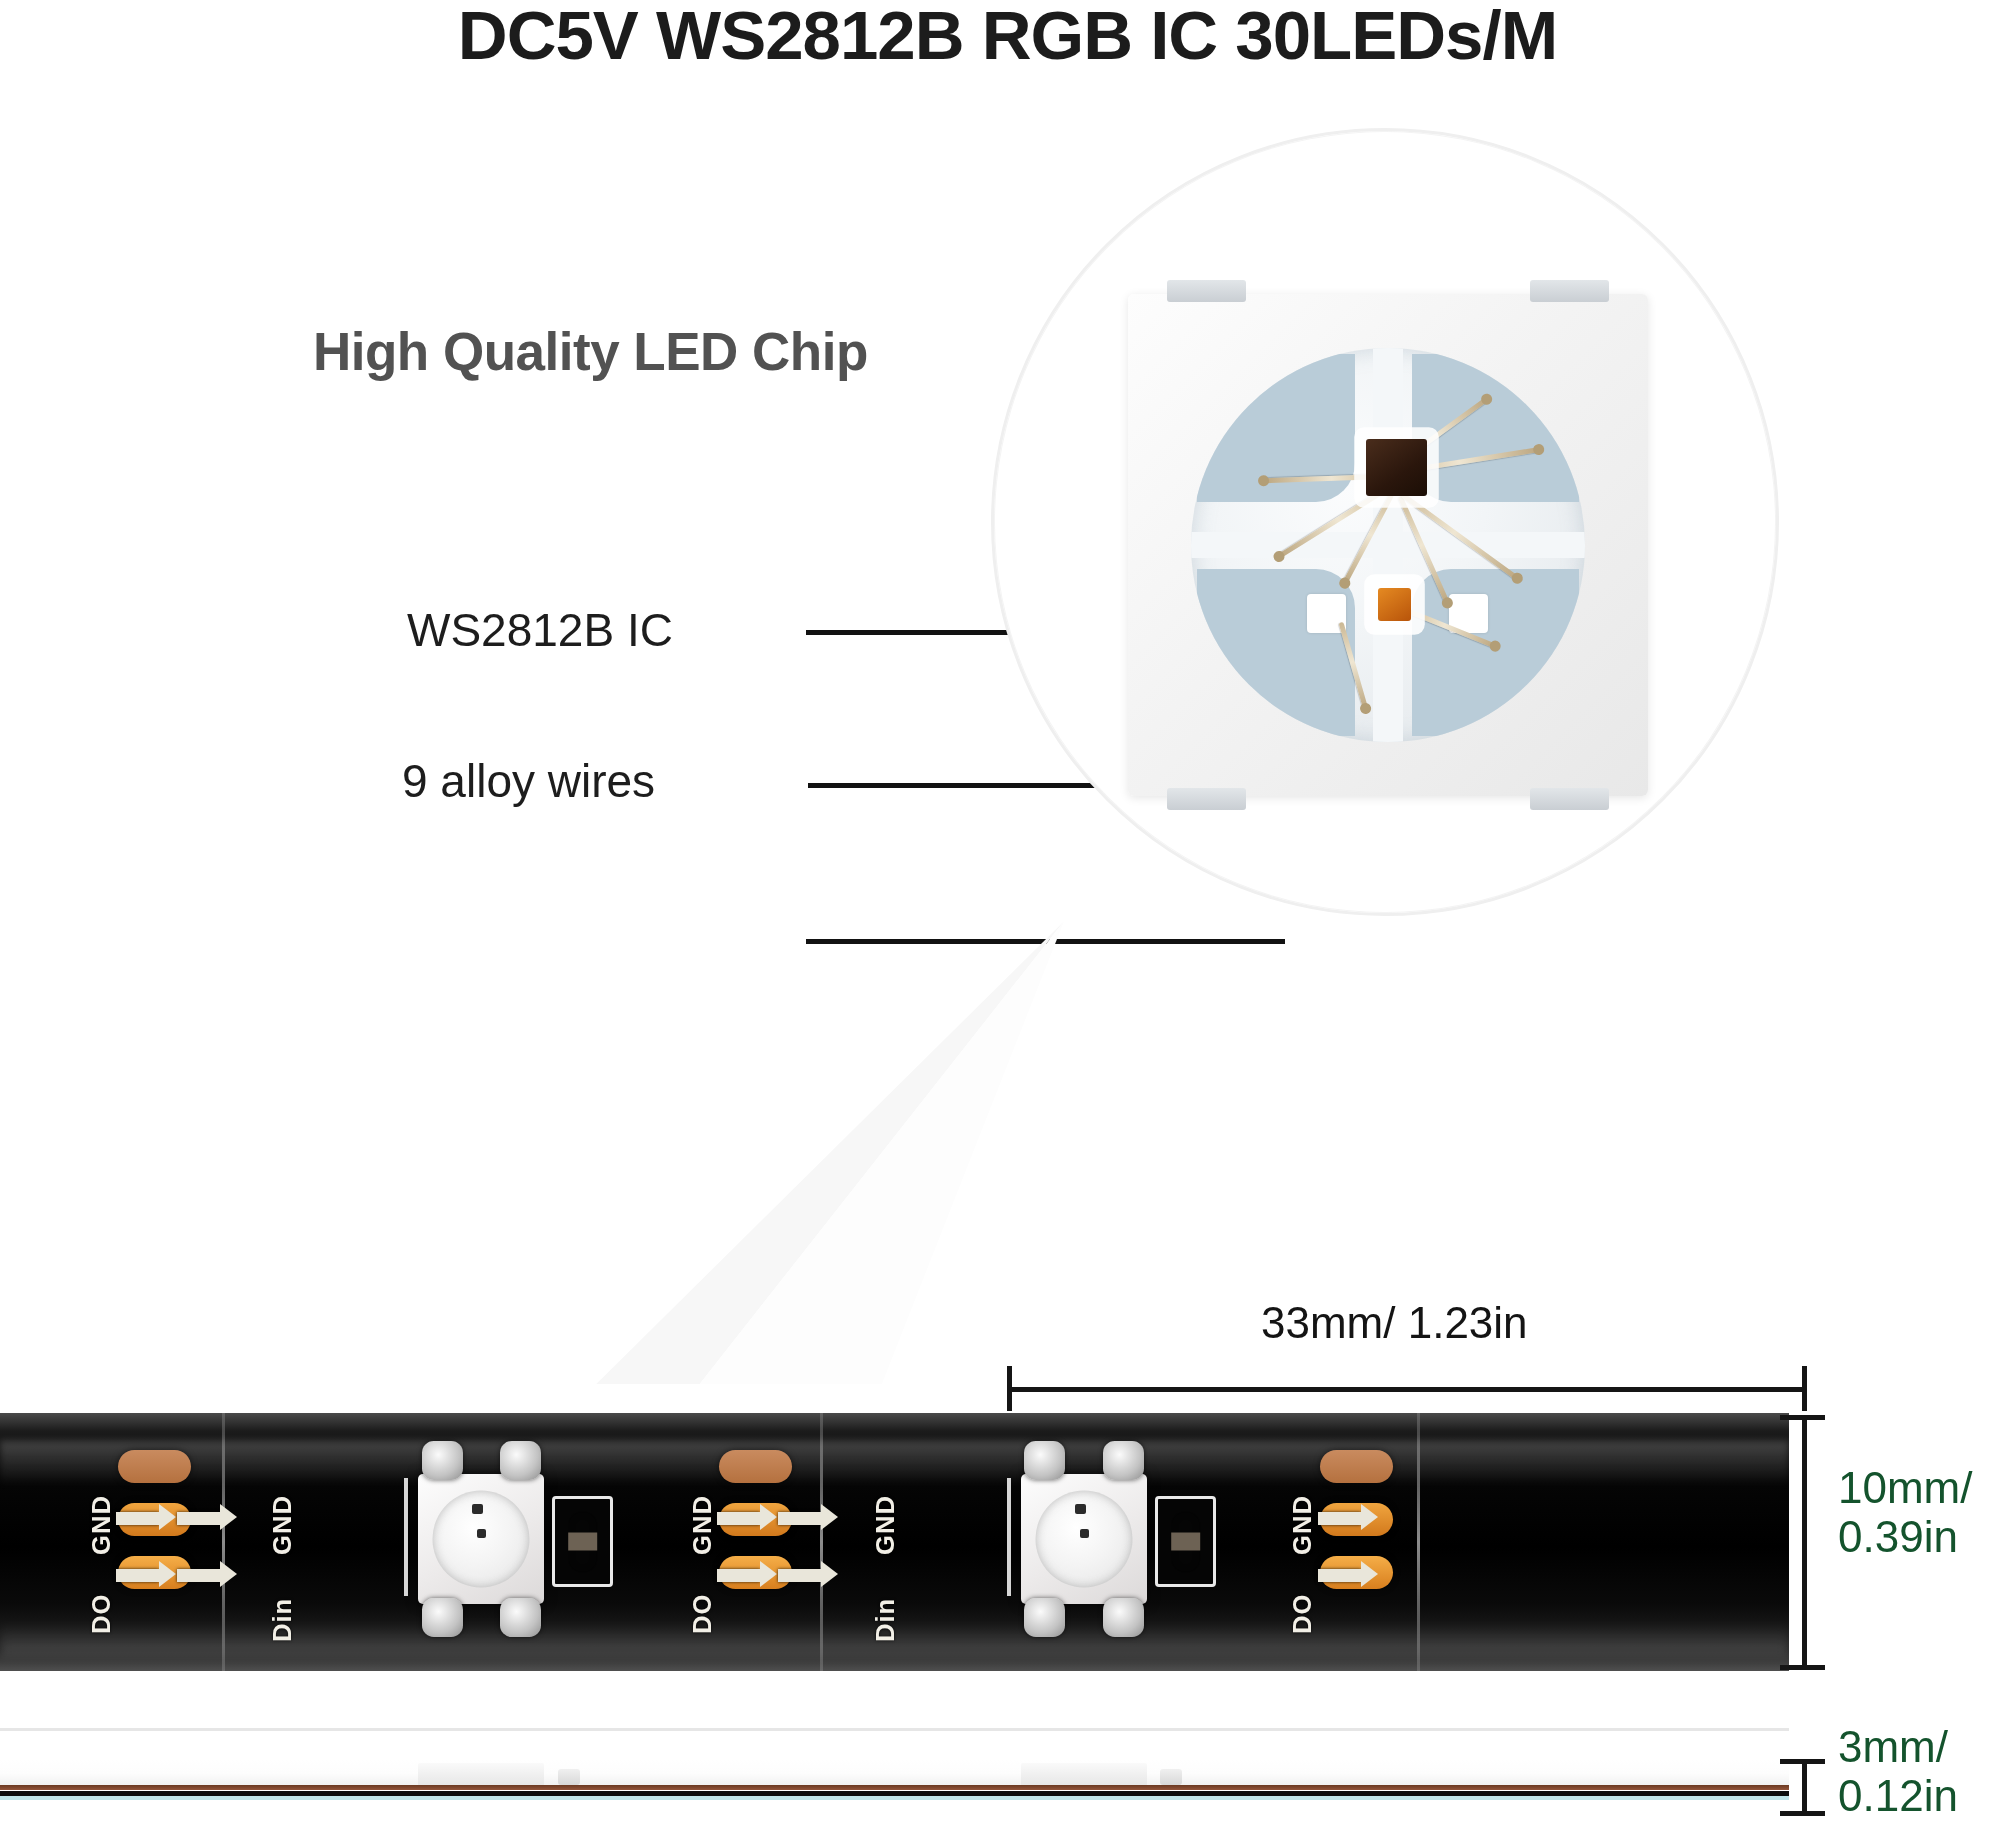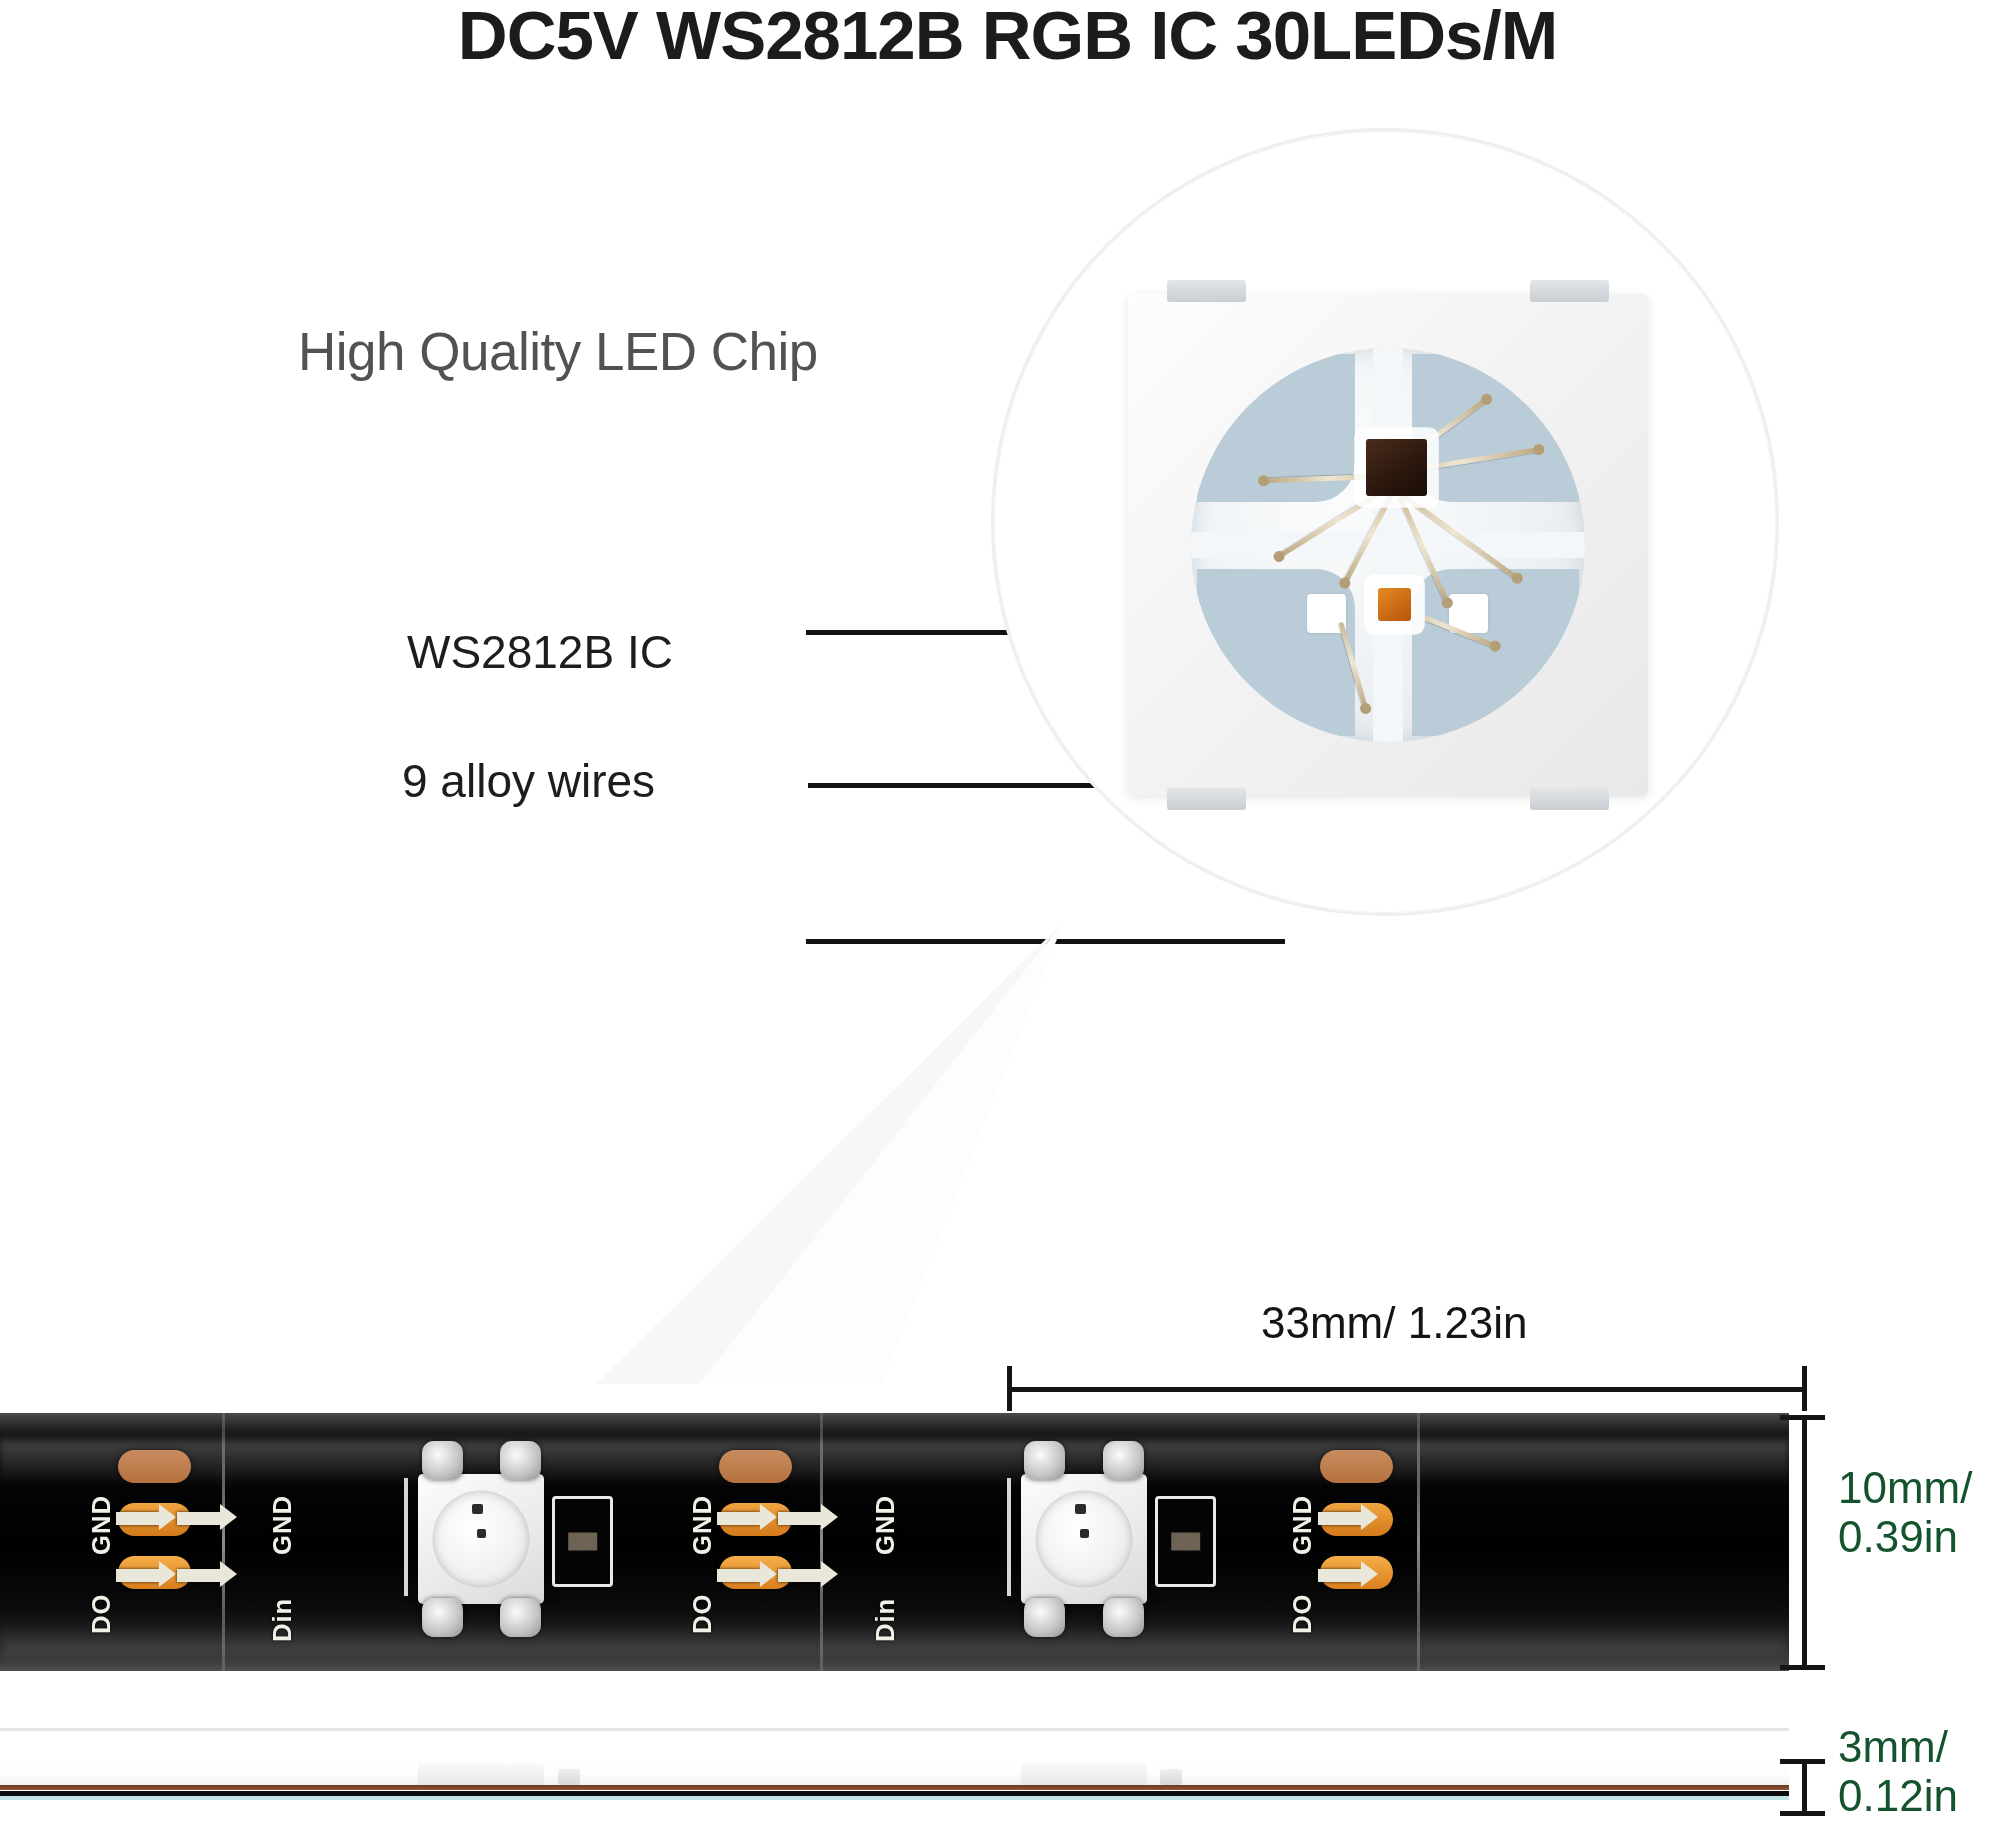--- a/index.html
+++ b/index.html
@@ -31,9 +31,9 @@
   
   .subhead{
     position:absolute;
-    left:298px; top:321px;
+    left:313px; top:321px;
     font-size:53px;
-    font-weight:400;
+    font-weight:700;
     color:#525252;
     letter-spacing:-0.5px;
     white-space:nowrap;

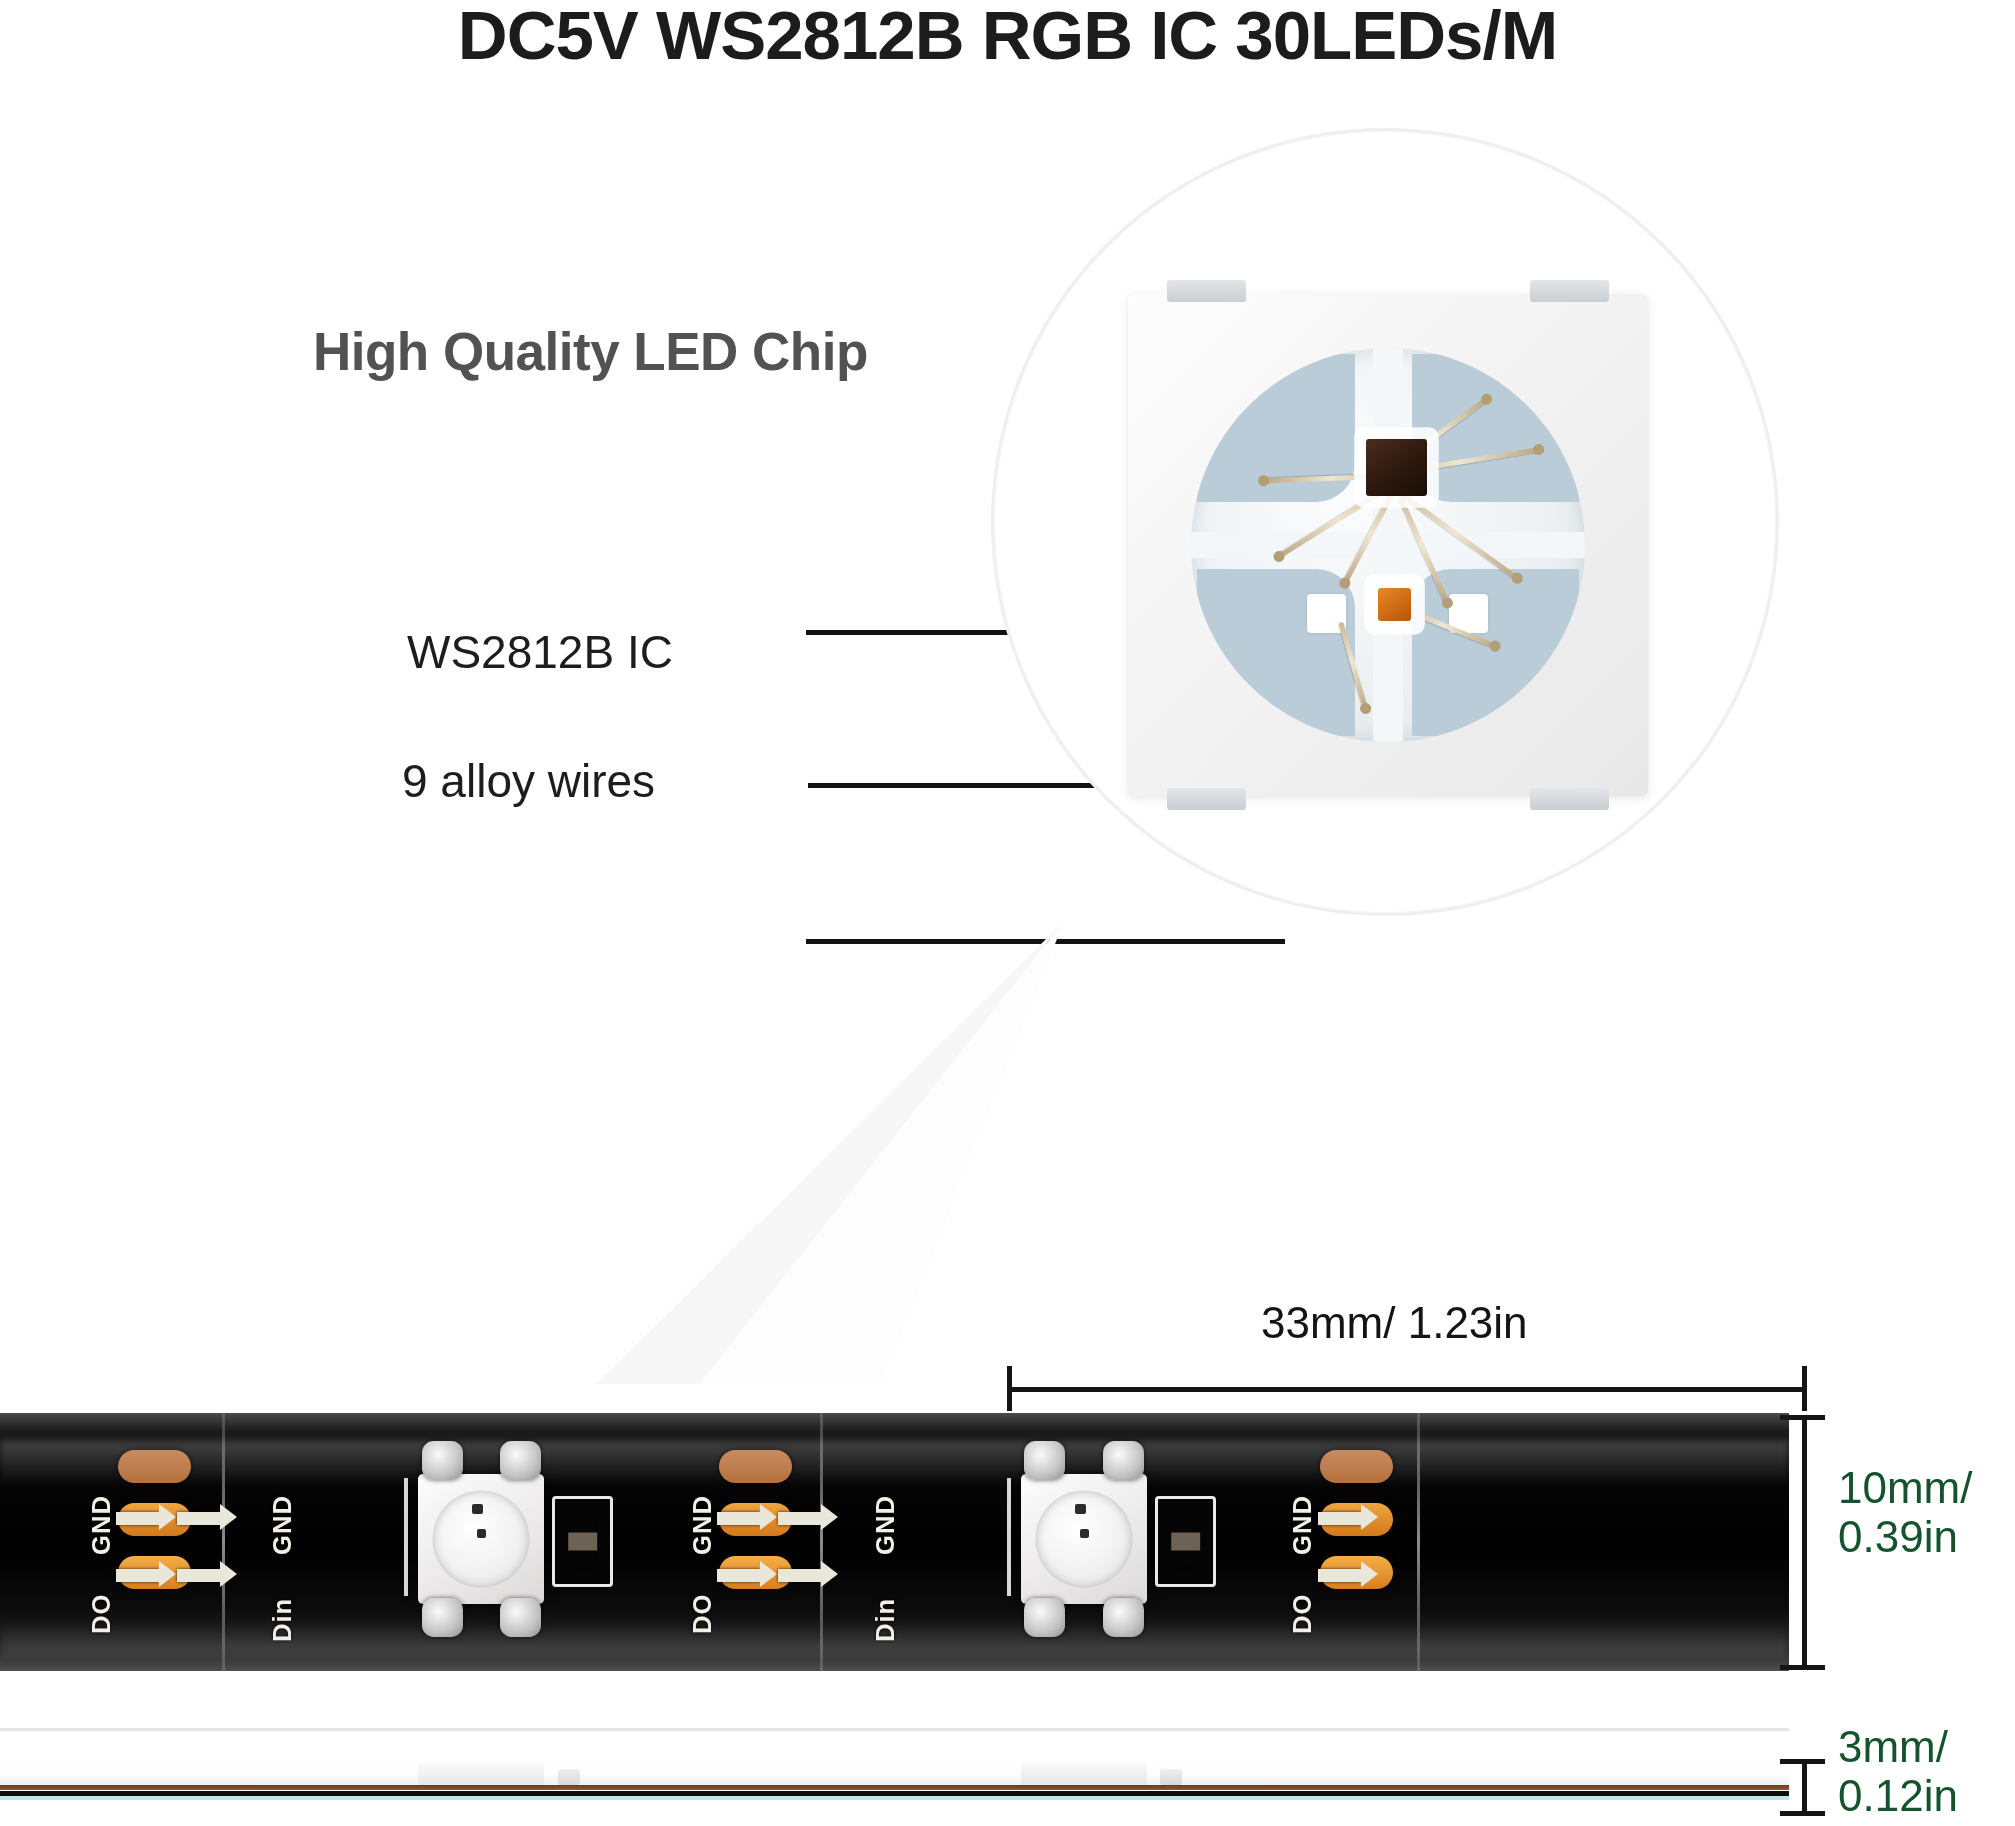--- a/index.html
+++ b/index.html
@@ -361,7 +361,7 @@
 
   <div class="subhead">High Quality LED Chip</div>
 
-  <div class="callout" style="left:407px; top:603px;margin-top:22px;">WS2812B IC</div>
+  <div class="callout" style="left:407px; top:603px;">WS2812B IC</div>
   <div class="leader" style="left:806px; top:630px; width:483px;"></div>
 
   <div class="callout" style="left:402px; top:754px;">9 alloy wires</div>

